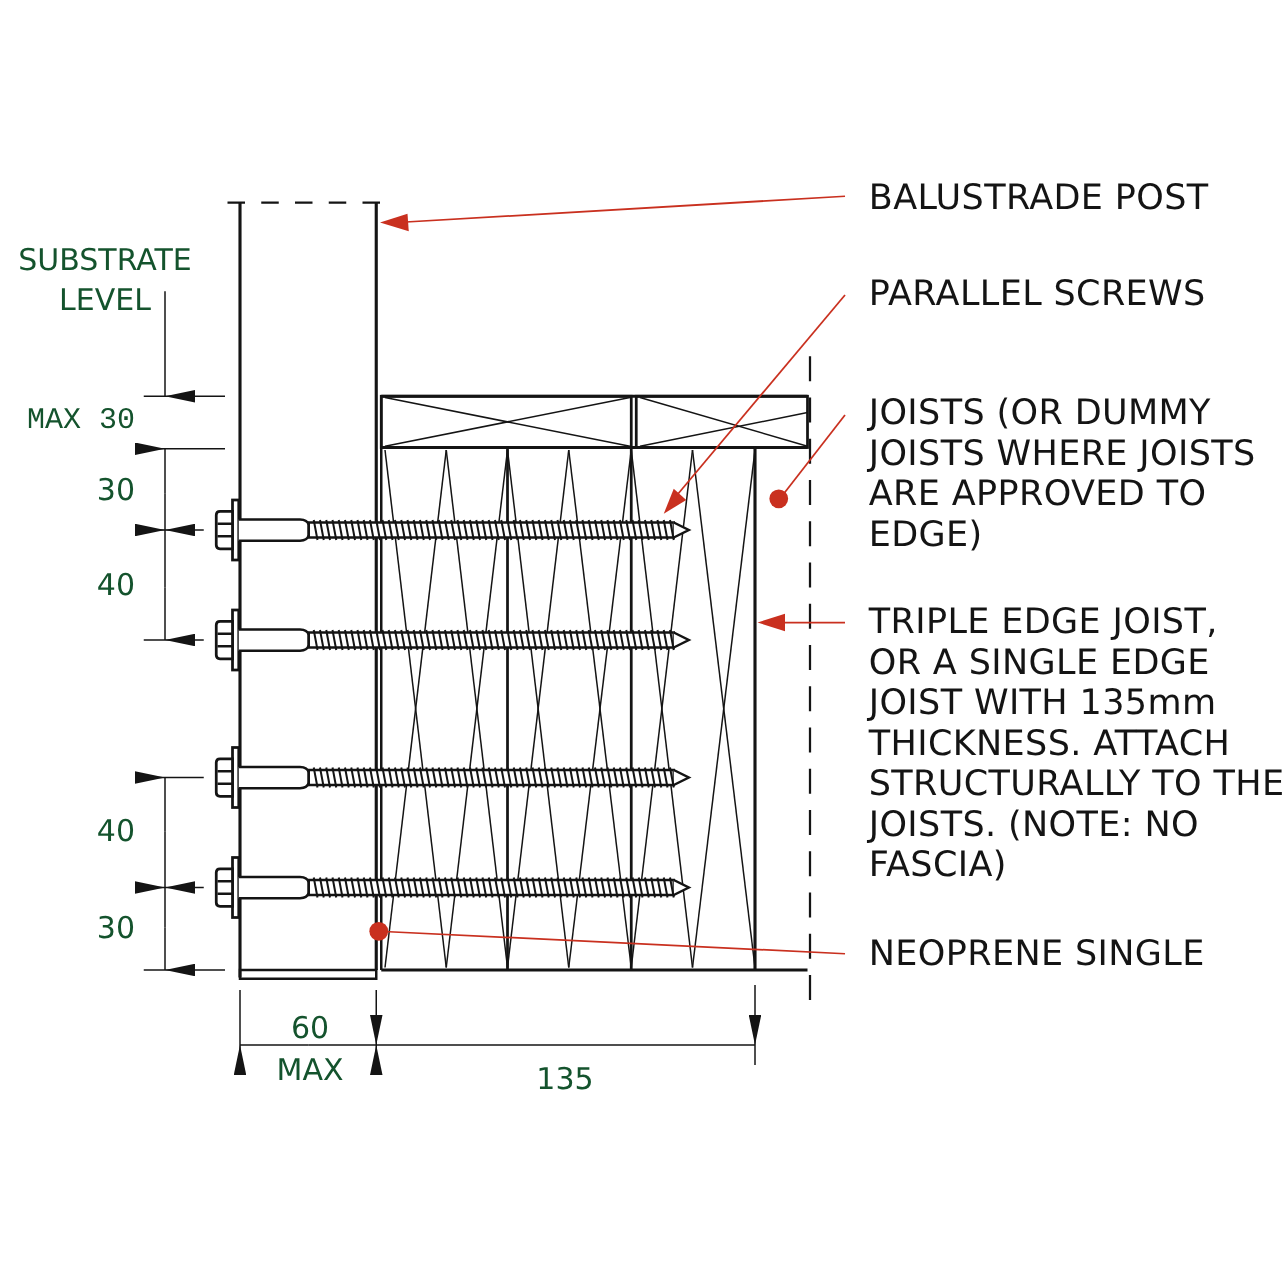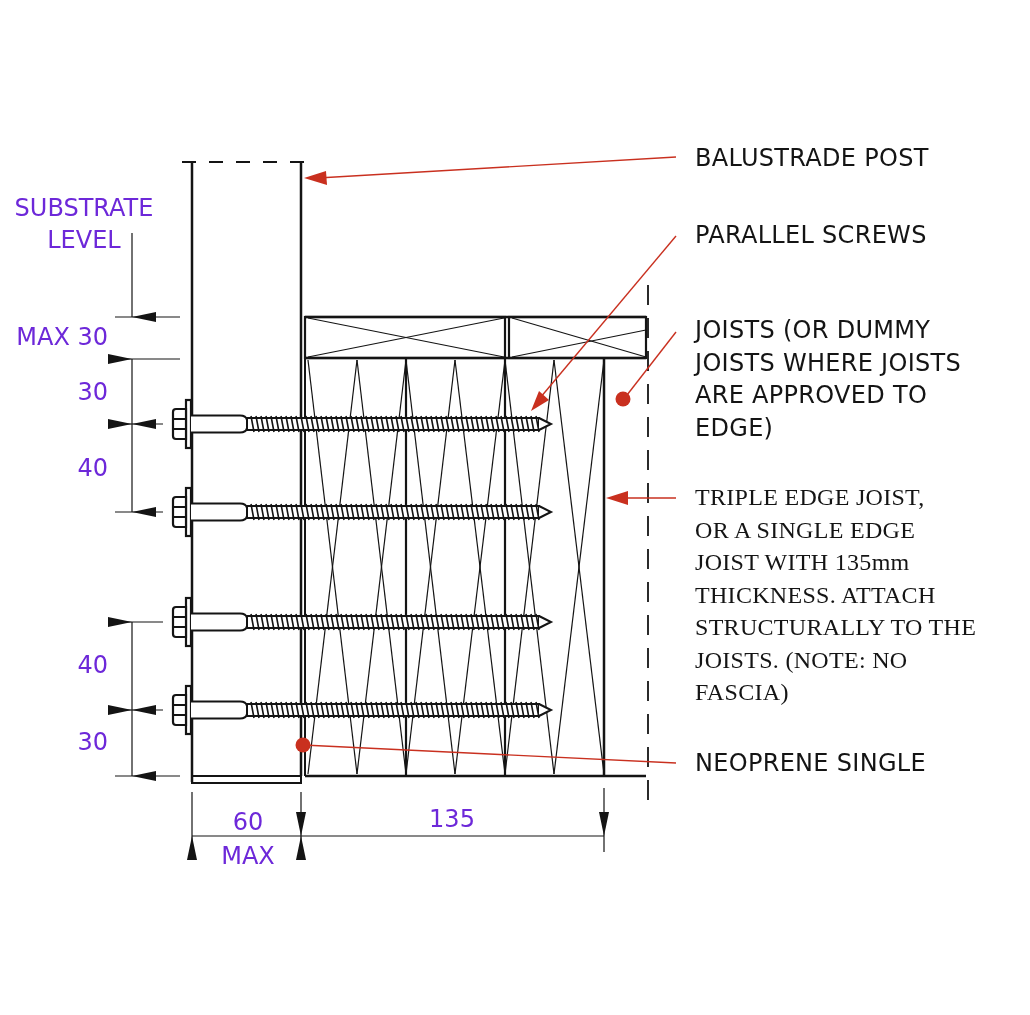--- a/index.html
+++ b/index.html
@@ -5,7 +5,7 @@
   html, body { margin: 0; padding: 0; background: #ffffff; }
   body { width: 1030px; height: 1015px; position: relative; overflow: hidden; font-family: "DejaVu Sans", sans-serif; }
   #drawing { position: absolute; left: 0; top: 0; }
-  .lbl { position: absolute; font-family: "DejaVu Sans", sans-serif; font-size: 24px; color: #141414; line-height: 32.5px; white-space: pre; letter-spacing: 0.3px; }
+  .lbl { position: absolute; font-family: "DejaVu Sans", sans-serif; font-size: 28px; color: #141414; line-height: 32.5px; white-space: pre; letter-spacing: 0.3px; }
   .dim { position: absolute; font-family: "DejaVu Sans", sans-serif; font-size: 24px; color: #6d28d9; line-height: 28px; white-space: pre; }
   .dim.r { text-align: right; }
   .dim.c { text-align: center; }

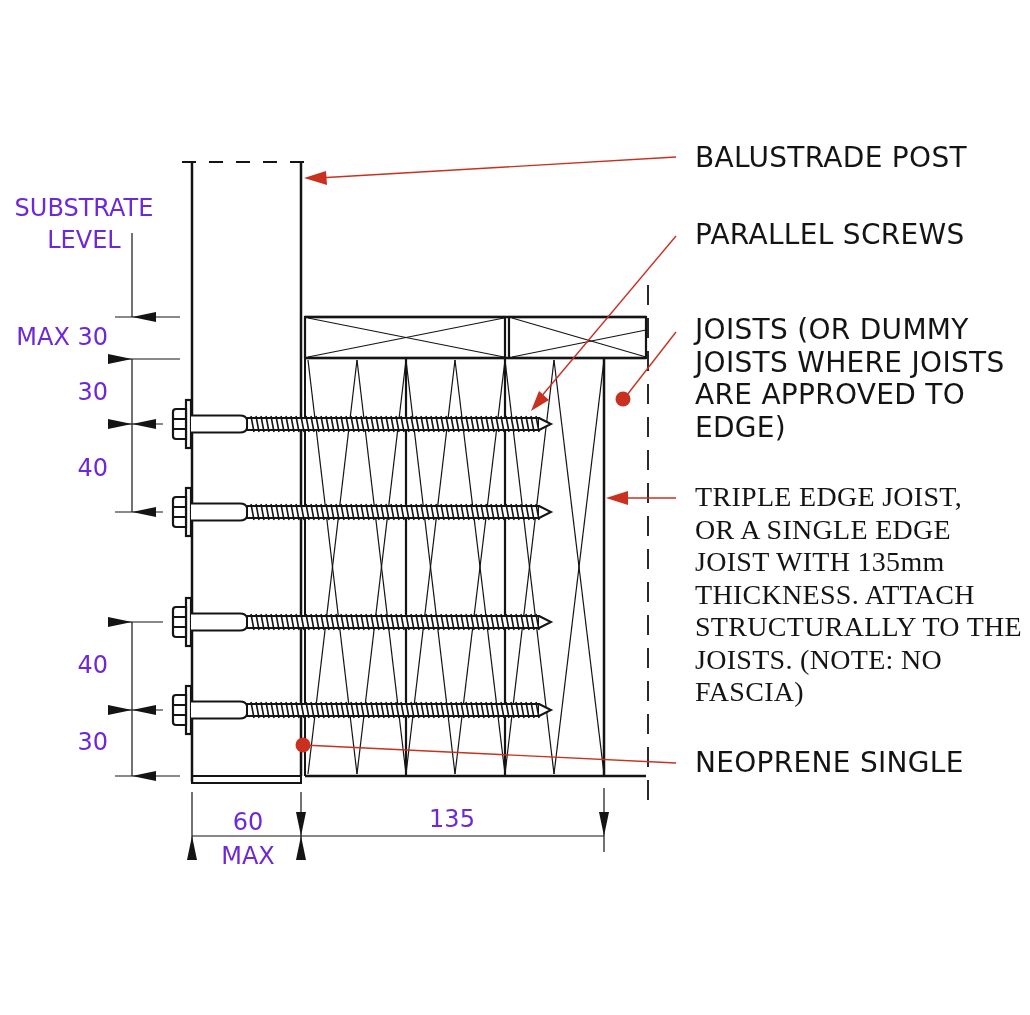--- a/index.html
+++ b/index.html
@@ -6,7 +6,7 @@
   body { width: 1030px; height: 1015px; position: relative; overflow: hidden; font-family: "DejaVu Sans", sans-serif; }
   #drawing { position: absolute; left: 0; top: 0; }
   .lbl { position: absolute; font-family: "DejaVu Sans", sans-serif; font-size: 28px; color: #141414; line-height: 32.5px; white-space: pre; letter-spacing: 0.3px; }
-  .dim { position: absolute; font-family: "DejaVu Sans", sans-serif; font-size: 24px; color: #6d28d9; line-height: 28px; white-space: pre; }
+  .dim { position: absolute; font-family: "DejaVu Sans", sans-serif; font-size: 24px; color: #14532d; line-height: 28px; white-space: pre; }
   .dim.r { text-align: right; }
   .dim.c { text-align: center; }
 </style>

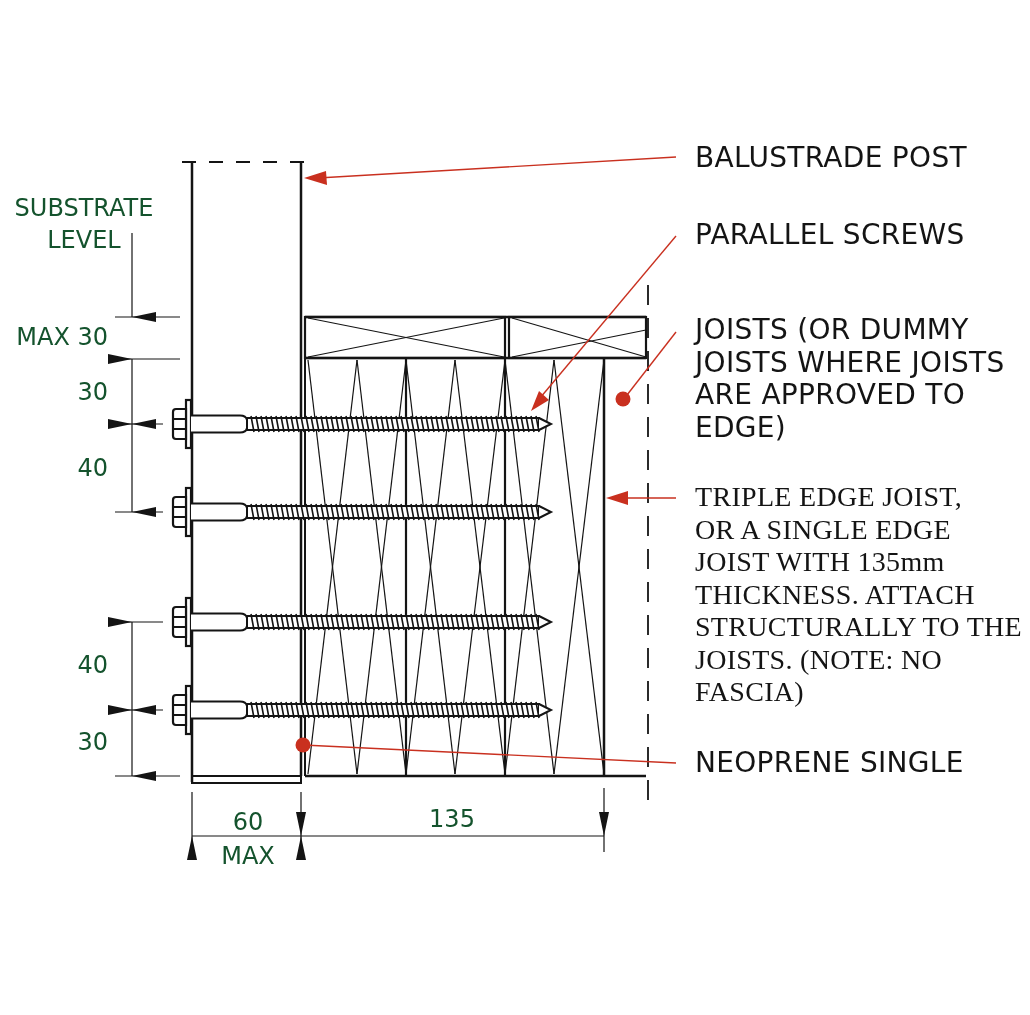--- a/index.html
+++ b/index.html
@@ -170,7 +170,7 @@
 
 <div class="dim c" style="left:0px; top:192px; width:168px; line-height:32px;">SUBSTRATE
 LEVEL</div>
-<div class="dim r" style="left:0px; top:323px; width:108px;">MAX 30</div>
+<div class="dim r" style="left:0px; top:323px; width:108px;font-family:Liberation Mono, monospace;">MAX 30</div>
 <div class="dim r" style="left:0px; top:378px; width:108px;">30</div>
 <div class="dim r" style="left:0px; top:454px; width:108px;">40</div>
 <div class="dim r" style="left:0px; top:651px; width:108px;">40</div>

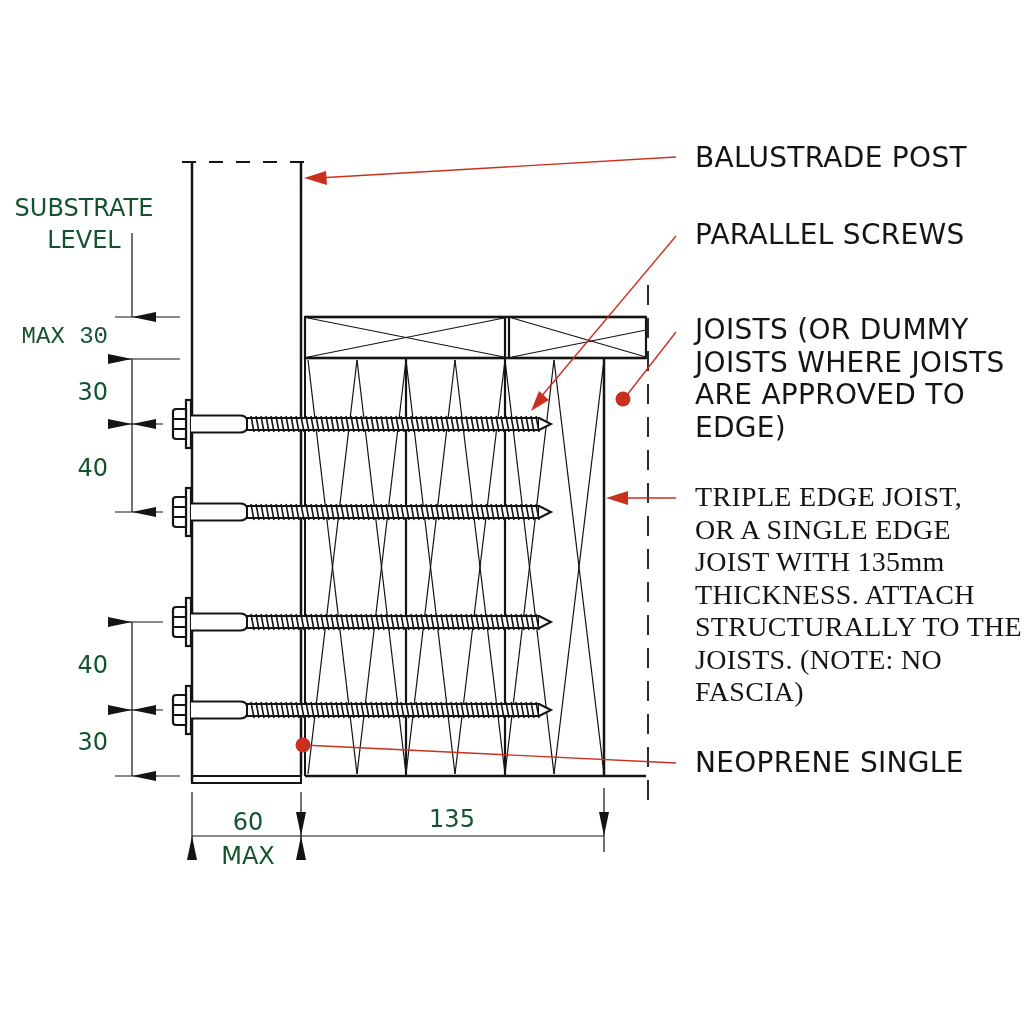--- a/index.html
+++ b/index.html
@@ -159,7 +159,7 @@
 JOISTS WHERE JOISTS
 ARE APPROVED TO
 EDGE)</div>
-<div class="lbl" style="left:695px; top:481px;font-family:Liberation Serif, serif;">TRIPLE EDGE JOIST,
+<div class="lbl" style="left:695px; top:481px;">TRIPLE EDGE JOIST,
 OR A SINGLE EDGE
 JOIST WITH 135mm
 THICKNESS. ATTACH

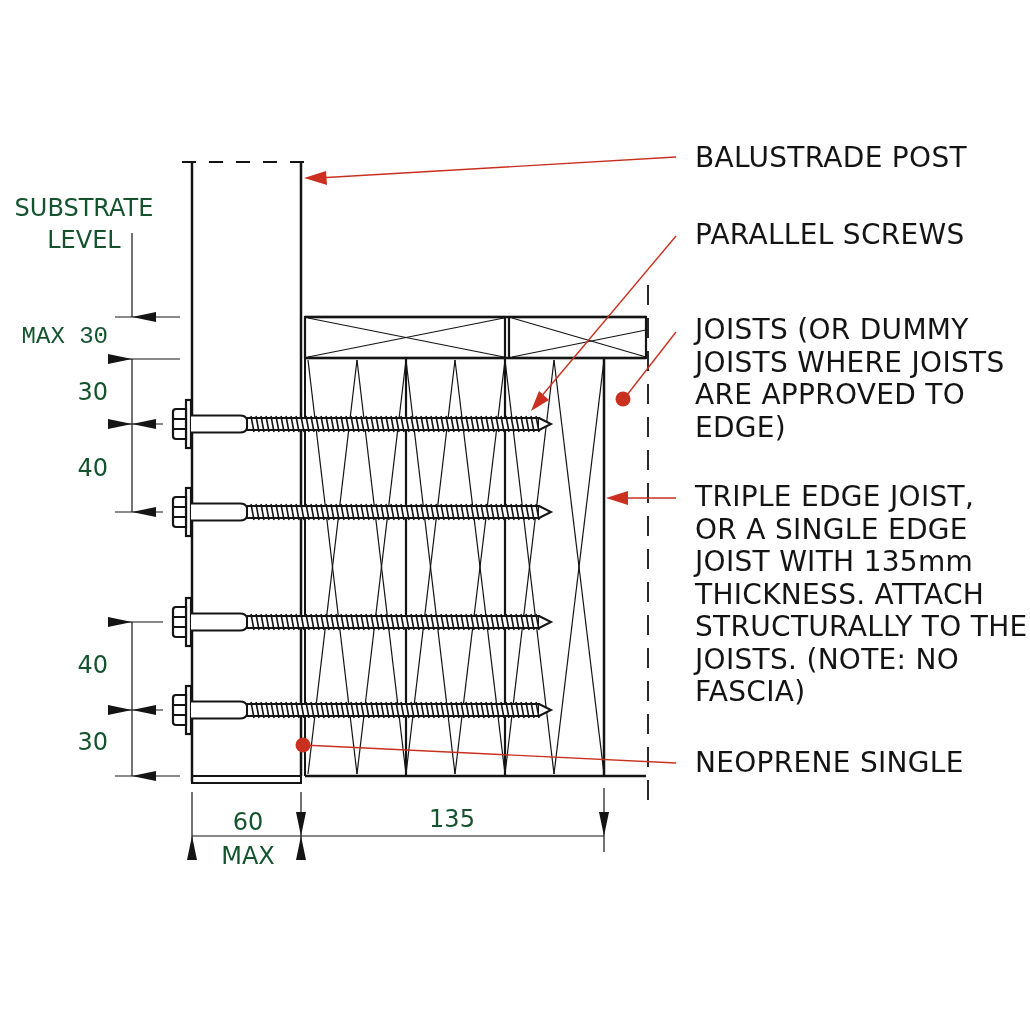--- a/index.html
+++ b/index.html
@@ -178,6 +178,6 @@
 
 <div class="dim c" style="left:196px; top:805px; width:104px; line-height:34px;">60
 MAX</div>
-<div class="dim c" style="left:402px; top:805px; width:100px;">135</div>
+<div class="dim c" style="left:402px; top:849px; width:100px;">135</div>
 
 </body></html>

